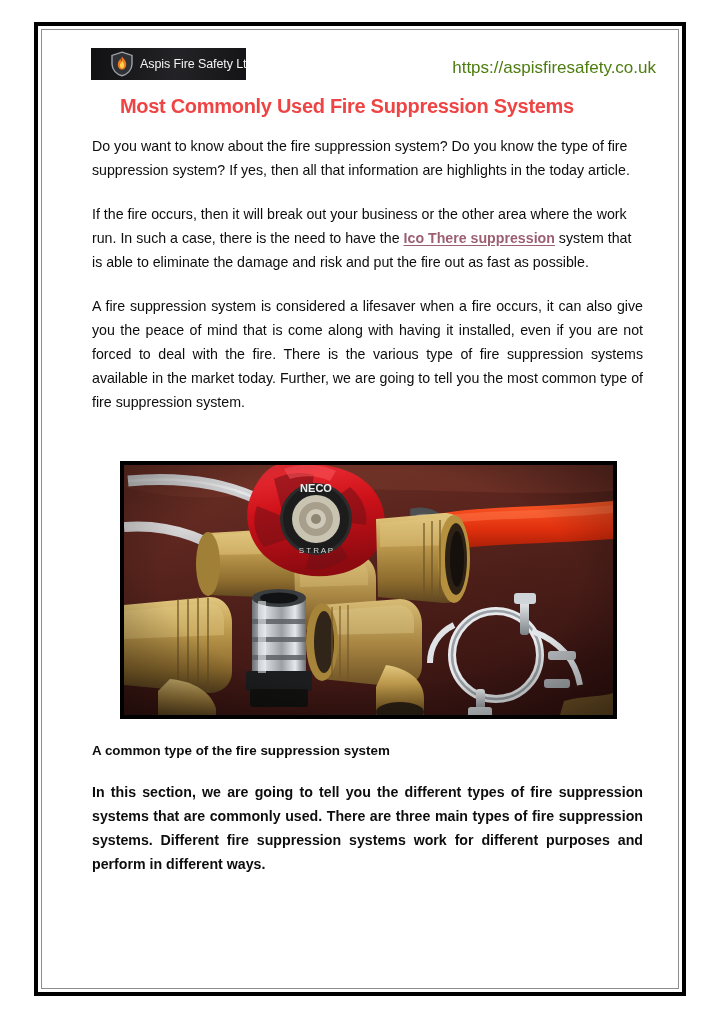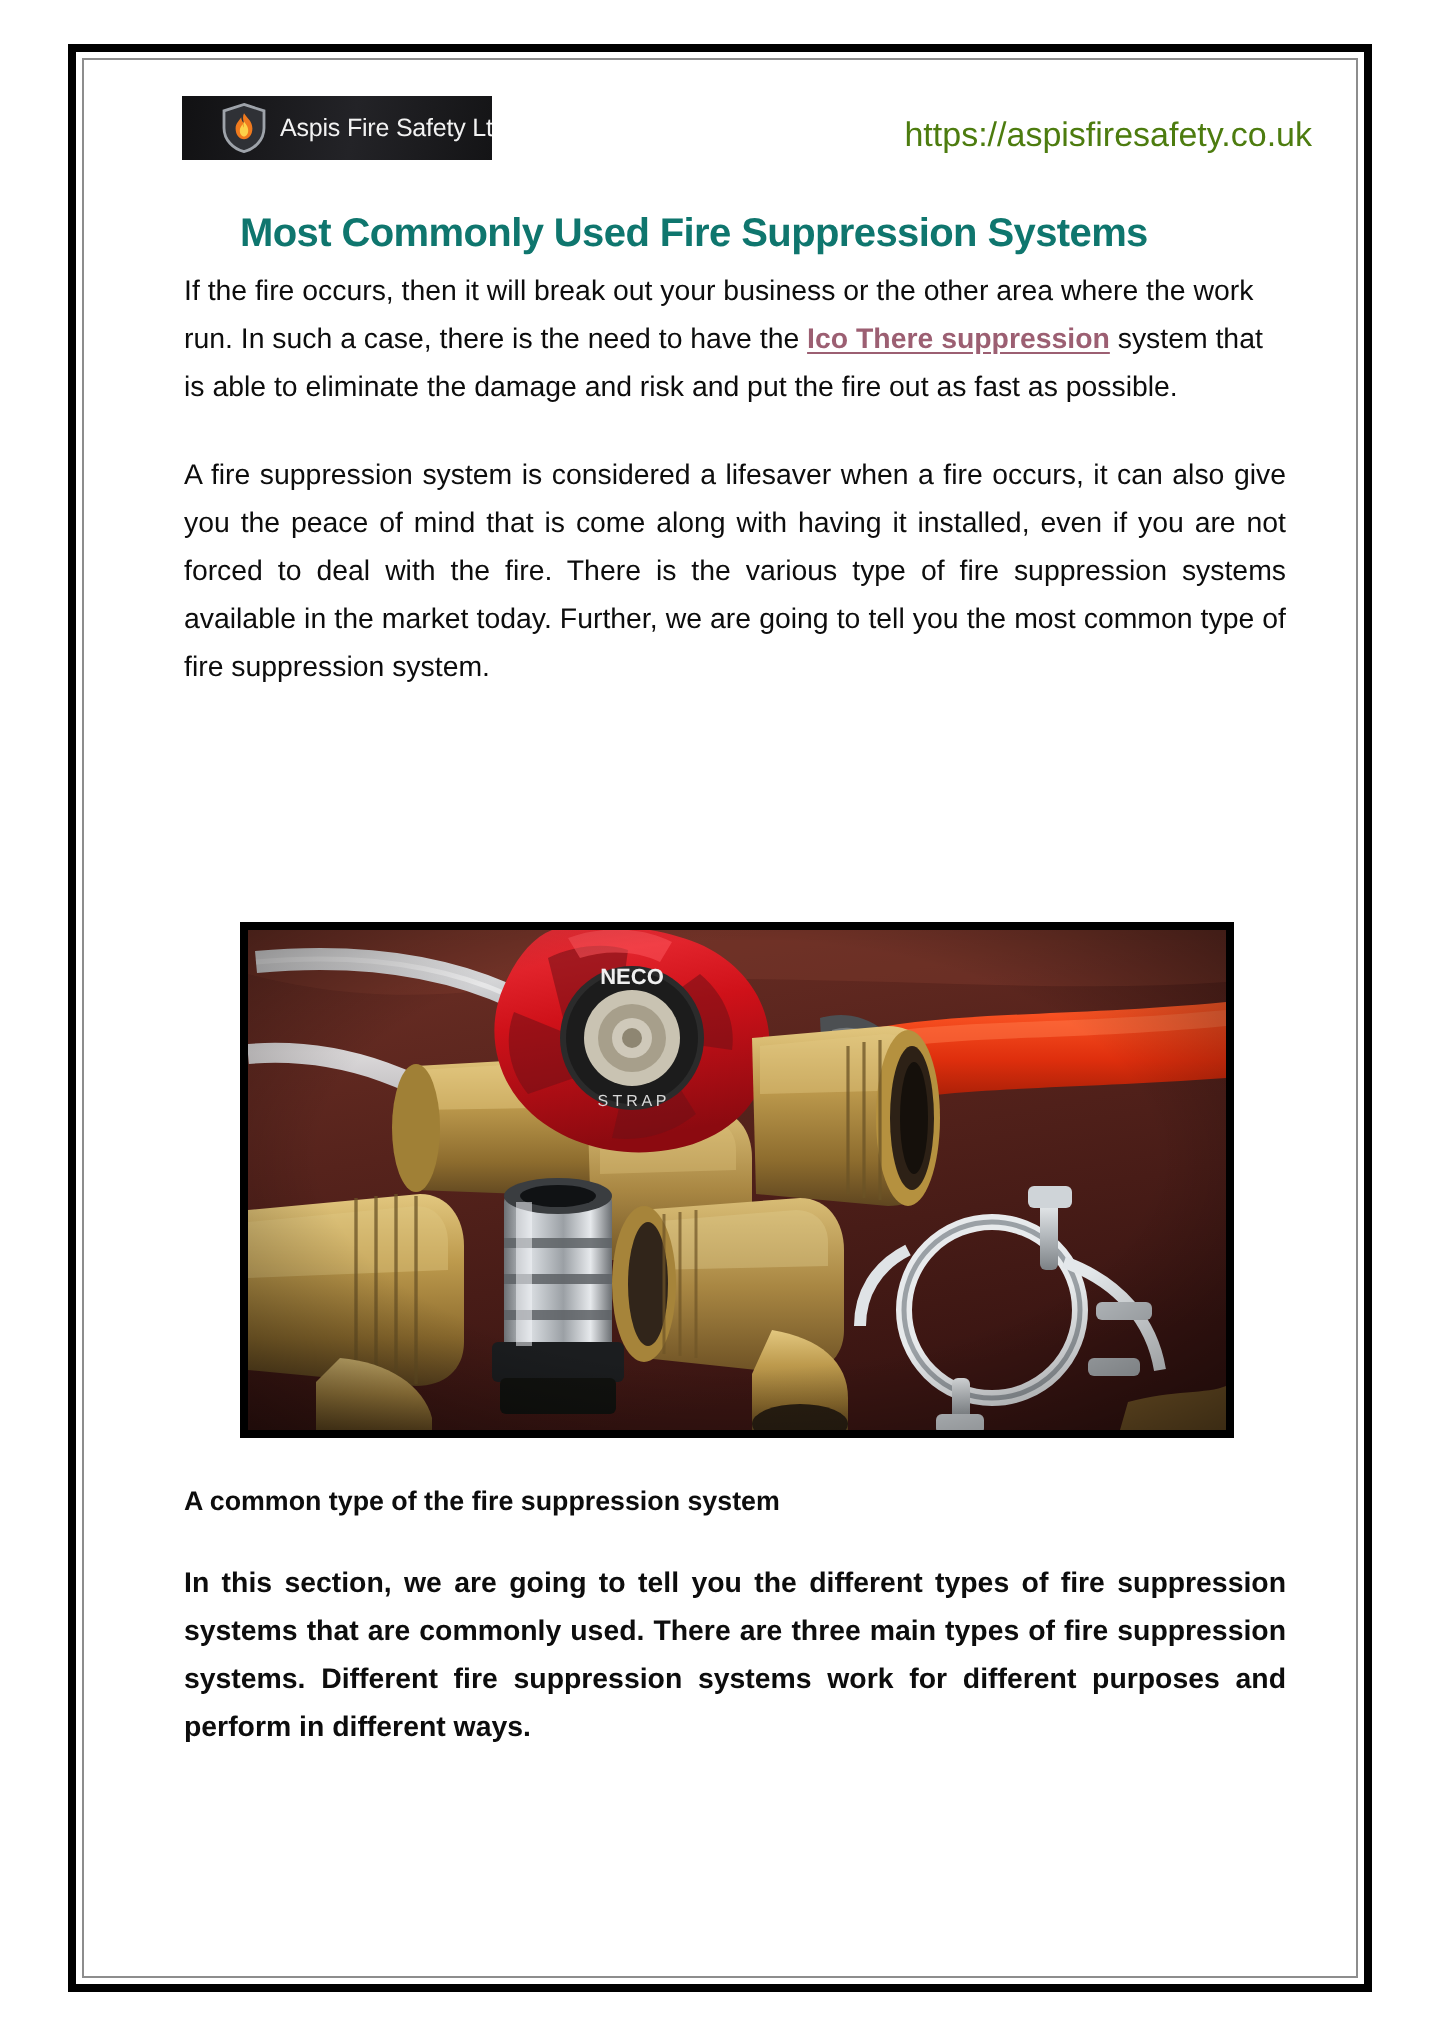--- a/index.html
+++ b/index.html
@@ -95,10 +95,10 @@
   .doc-title {
     position: absolute;
     left: 78px;
-    top: 63px;
+    top: 52px;
     font-size: 20px;
     font-weight: bold;
-    color: #0f766e;
+    color: #ef4444;
     letter-spacing: -0.3px;
     white-space: nowrap;
     font-family: "Liberation Sans", sans-serif;

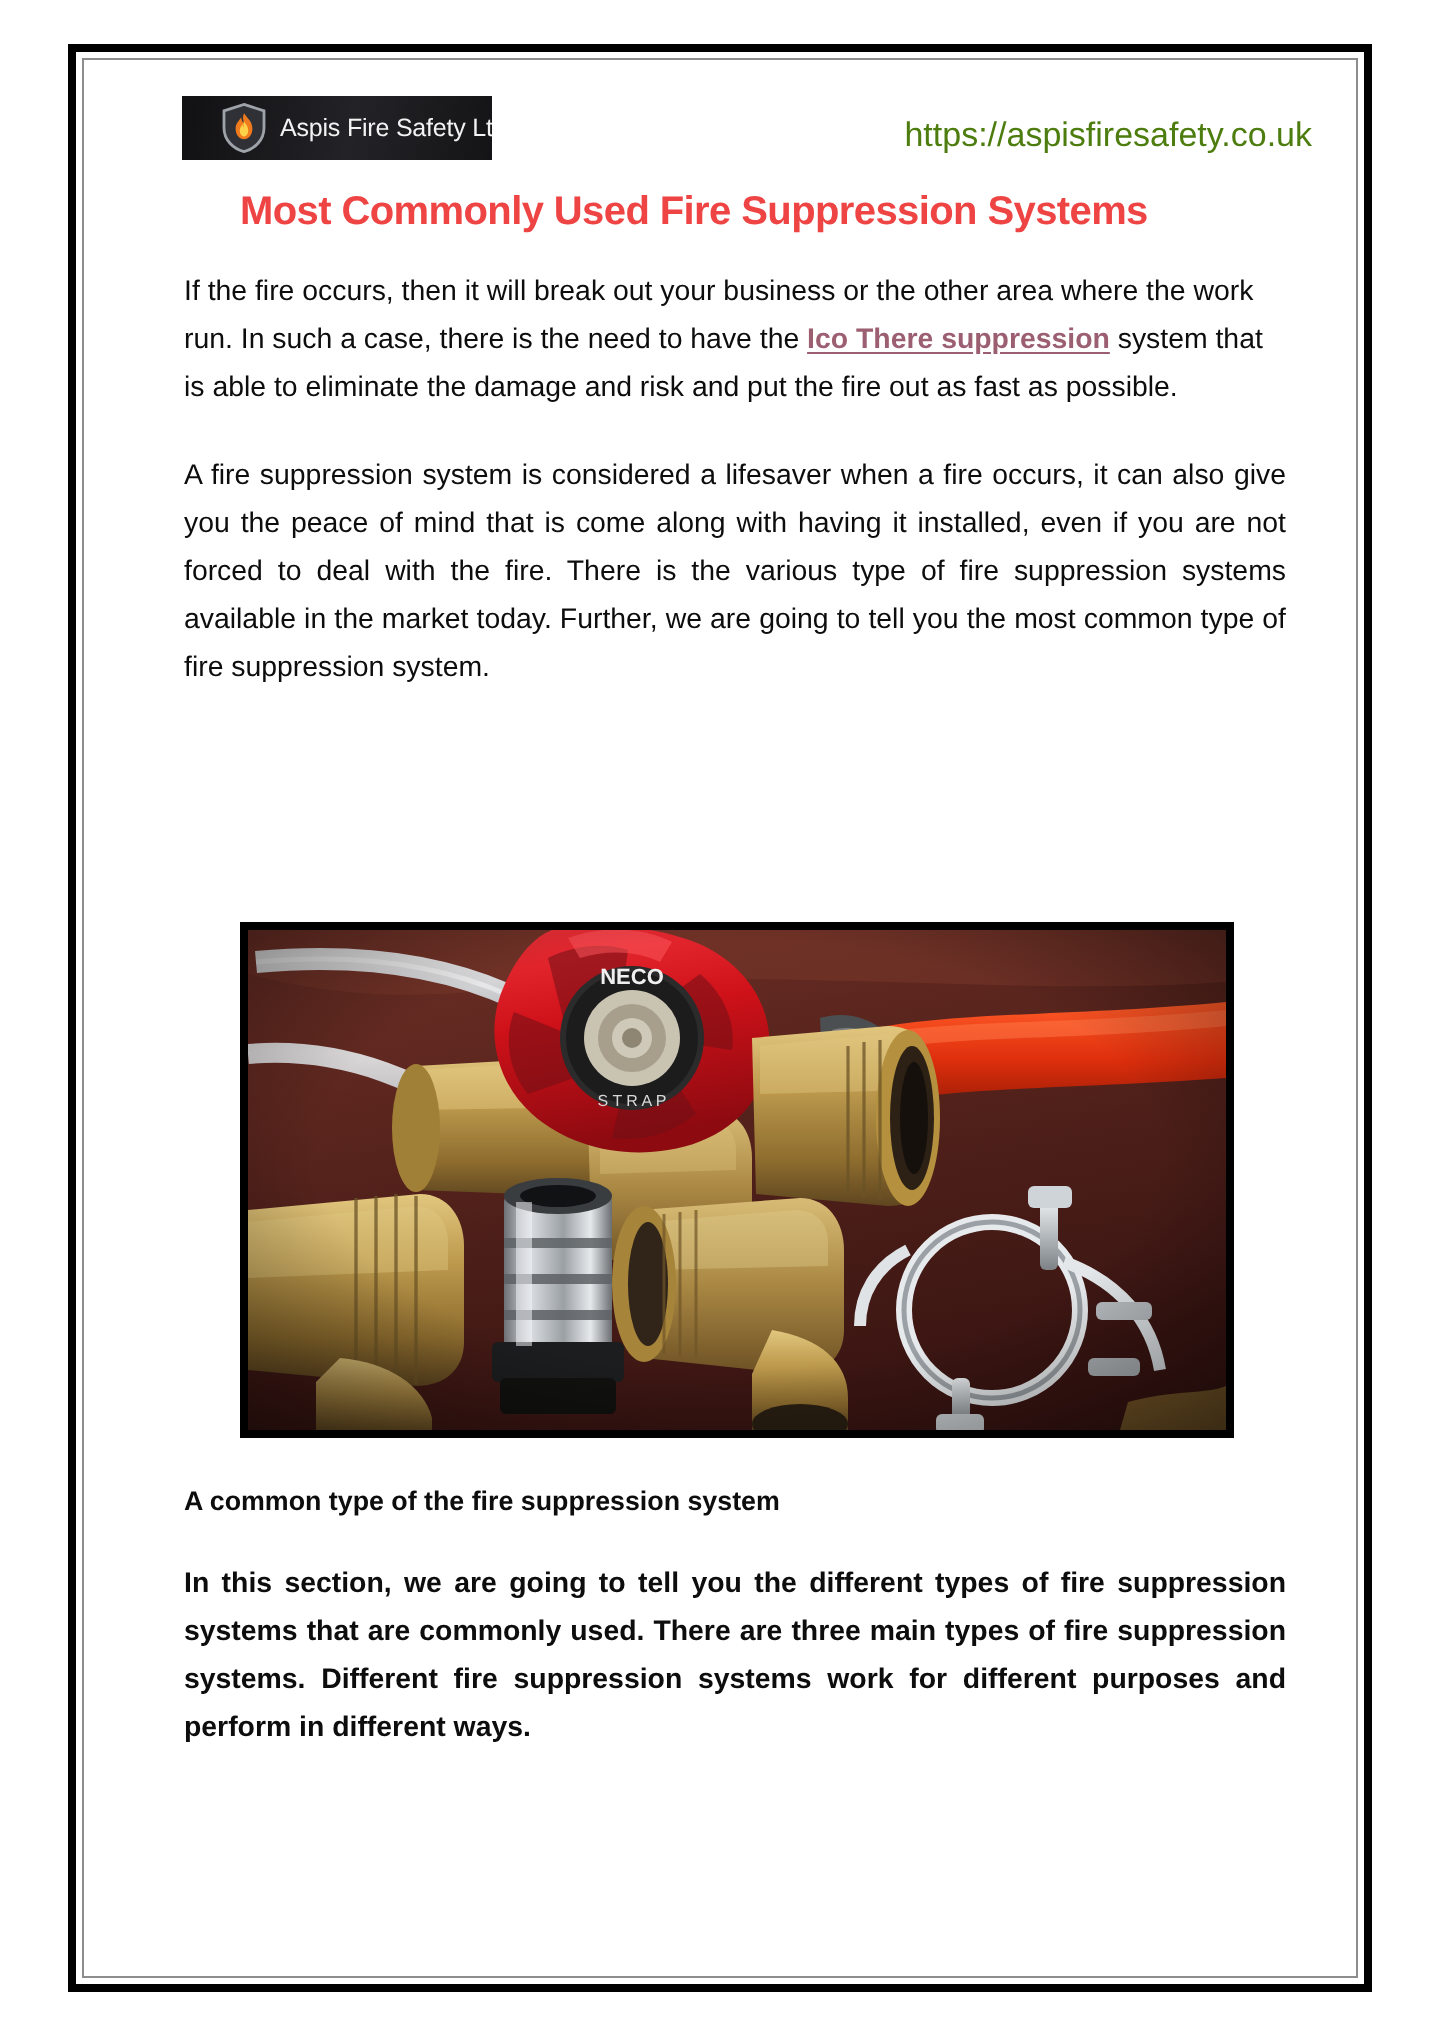--- a/index.html
+++ b/index.html
@@ -174,6 +174,7 @@
 
         <div class="body-col">
 
+          <p class="para">Do you want to know about the fire suppression system? Do you know the type of fire suppression system? If yes, then all that information are highlights in the today article.</p>
 
           <p class="para"><span>If the fire occurs, then it will break out your business or the other area where the work run. In such a case, there is the need to have the </span><a class="inline-link" href="#">Ico There suppression</a><span> system that is able to eliminate the damage and risk and put the fire out as fast as possible.</span></p>
 

